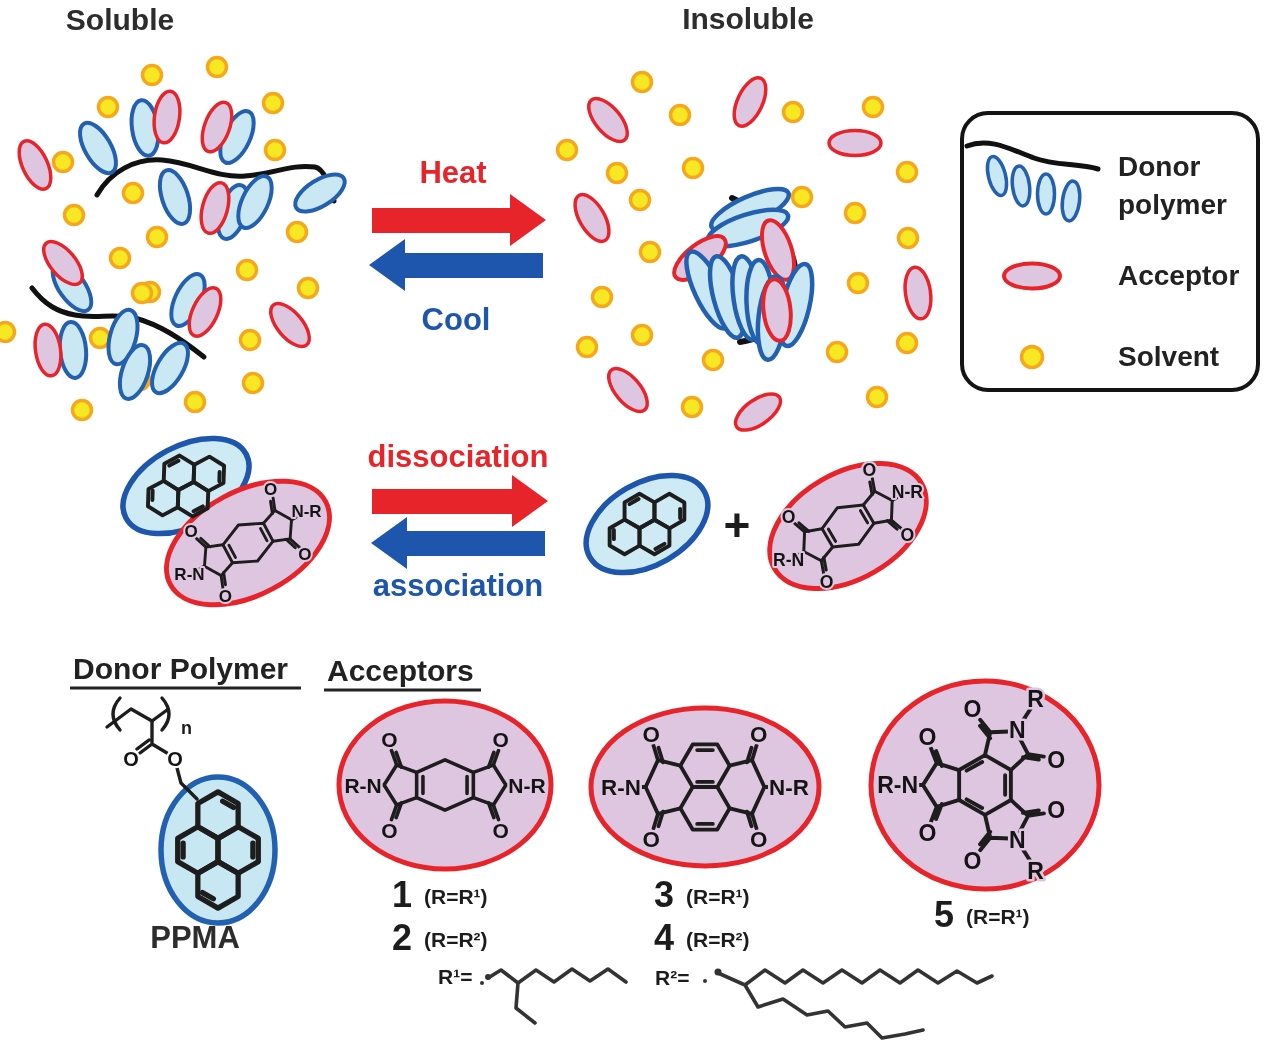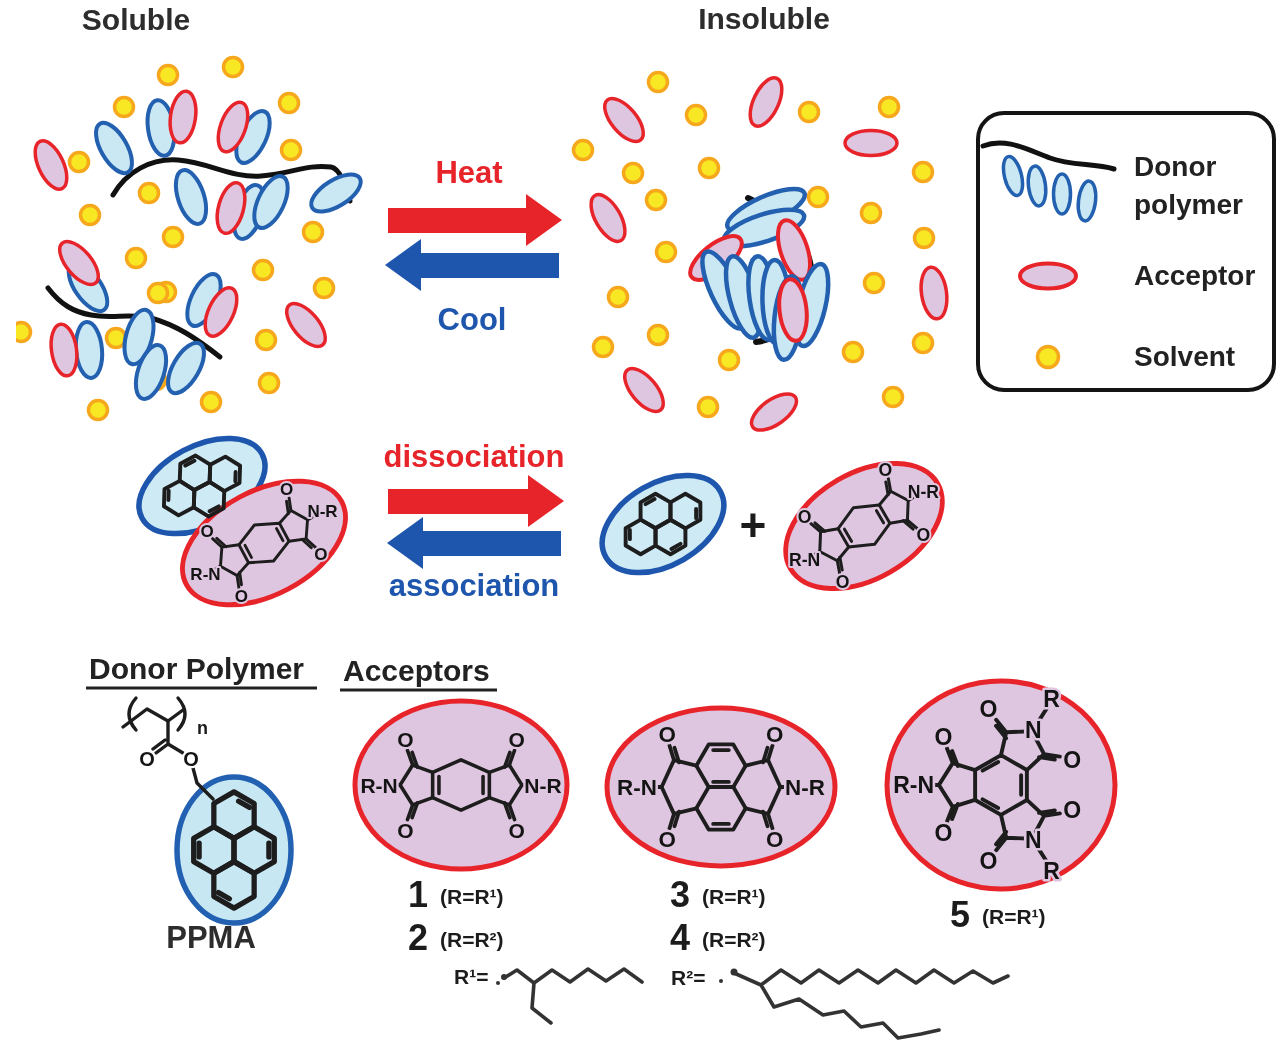--- a/index.html
+++ b/index.html
@@ -3,7 +3,7 @@
 <meta charset="utf-8">
 <style>
   html,body{margin:0;padding:0;background:#ffffff;}
-  .stage{width:1040px;height:1051px;position:relative;background:#fff;margin-left:16px;}
+  .stage{width:1040px;height:1051px;position:relative;background:#fff;}
   svg{display:block;}
   text{font-family:"Liberation Sans","DejaVu Sans",sans-serif;font-weight:bold;}
   .title{font-size:30px;fill:#2d2d2d;text-anchor:middle;}

